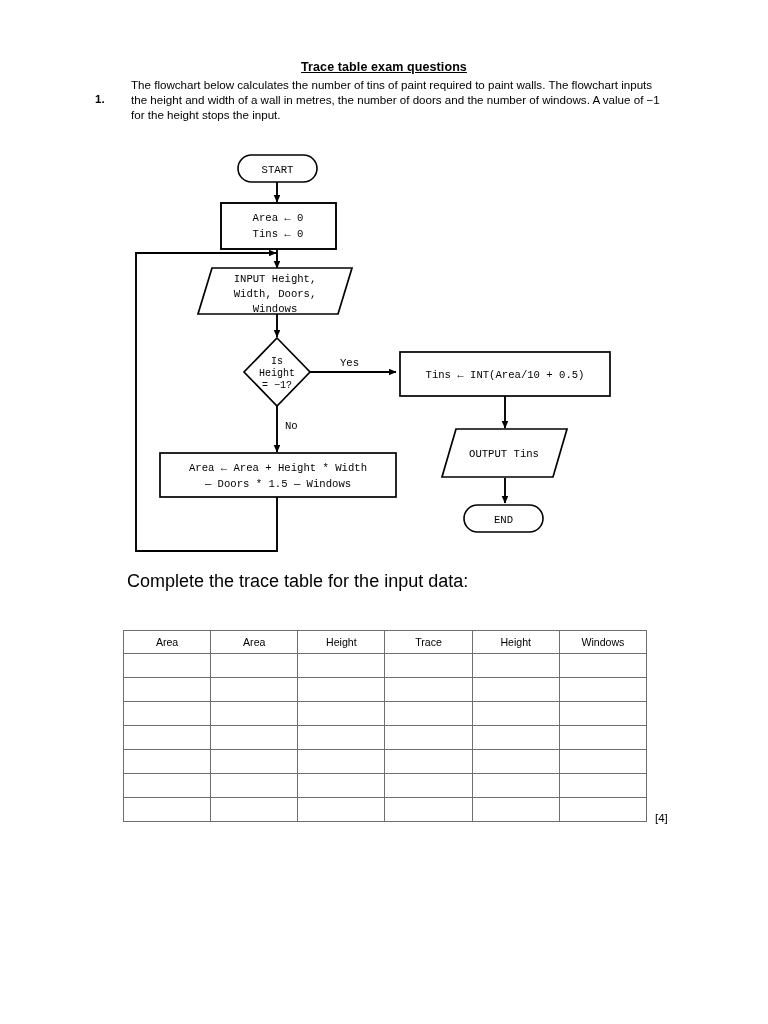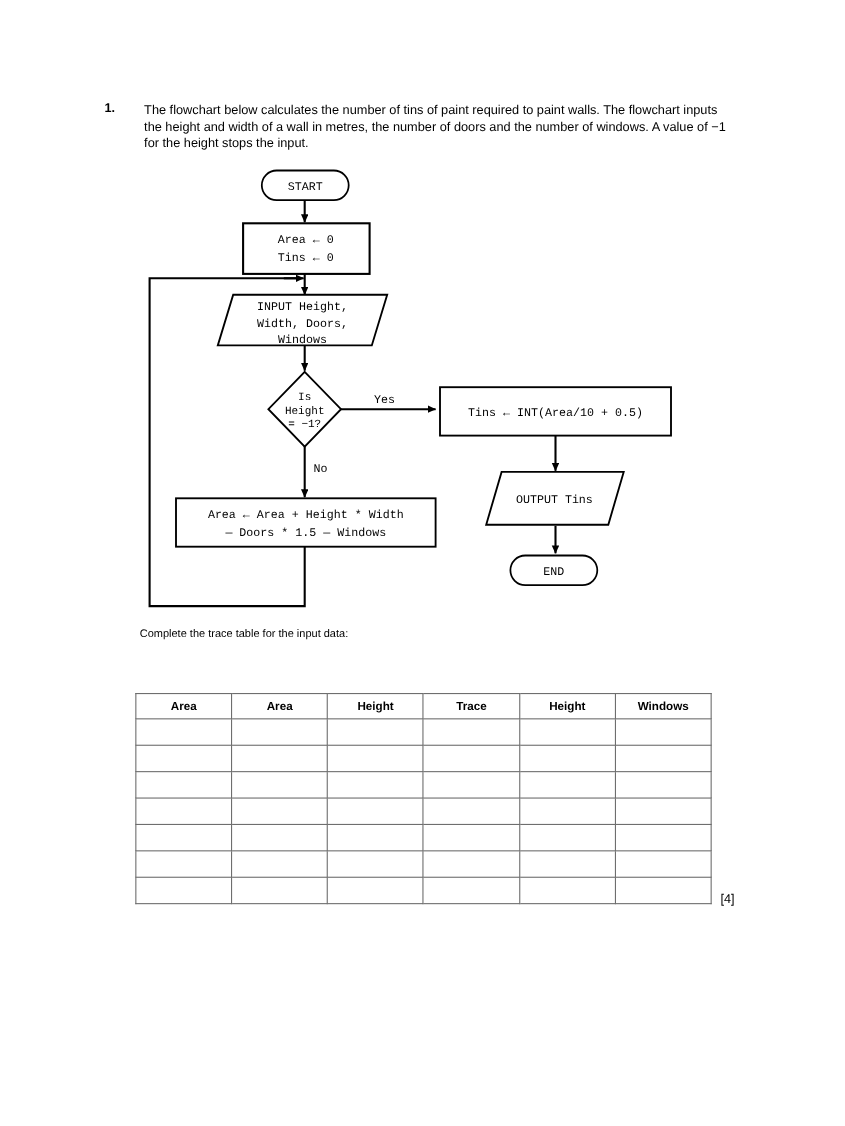--- a/index.html
+++ b/index.html
@@ -102,6 +102,7 @@
 
 <div class="page">
 
+  <div class="doc-title">Trace table exam questions</div>
 
   <div class="q-number">1.</div>
   <div class="q-body">The flowchart below calculates the number of tins of paint required to paint walls. The flowchart inputs the height and width of a wall in metres, the number of doors and the number of windows. A value of −1 for the height stops the input.</div>

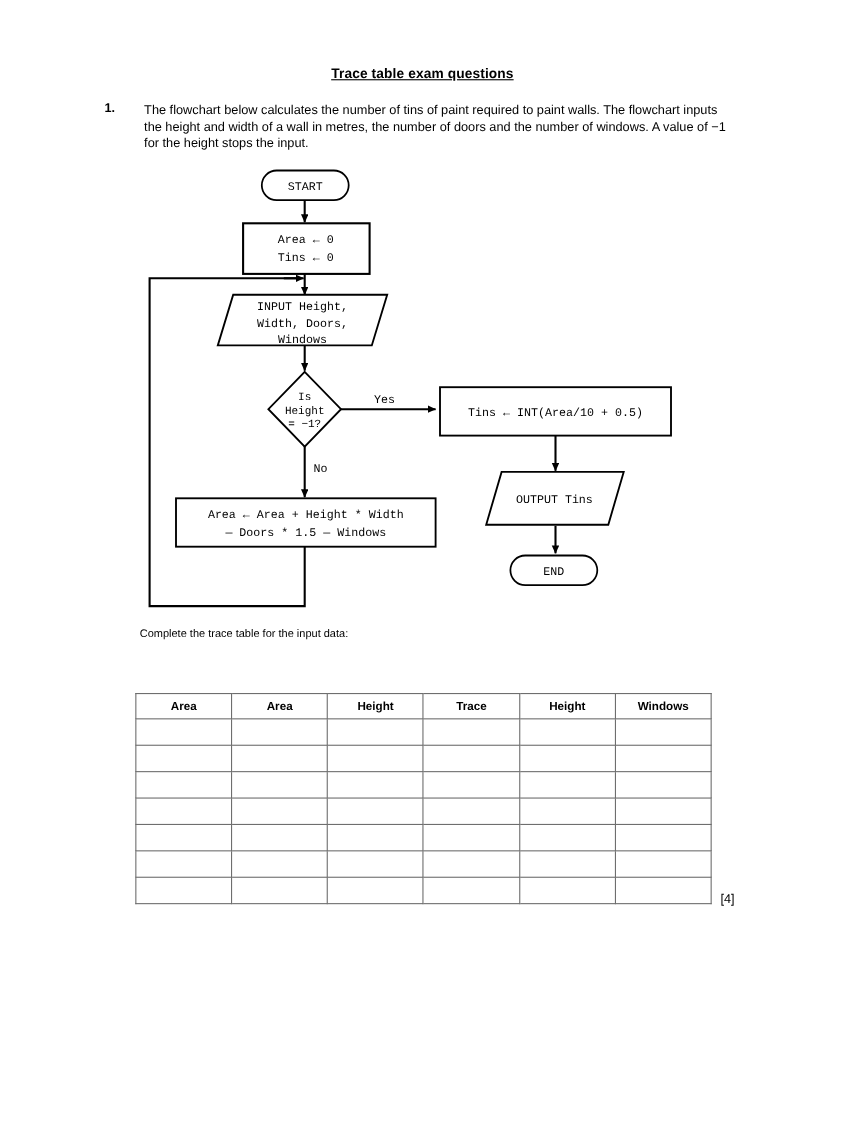--- a/index.html
+++ b/index.html
@@ -39,7 +39,7 @@
   }
   .q-body {
     position: absolute;
-    left: 131px; top: 93px;
+    left: 131px; top: 77px;
     width: 540px;
     font-size: 11.6px;
     line-height: 15.2px;

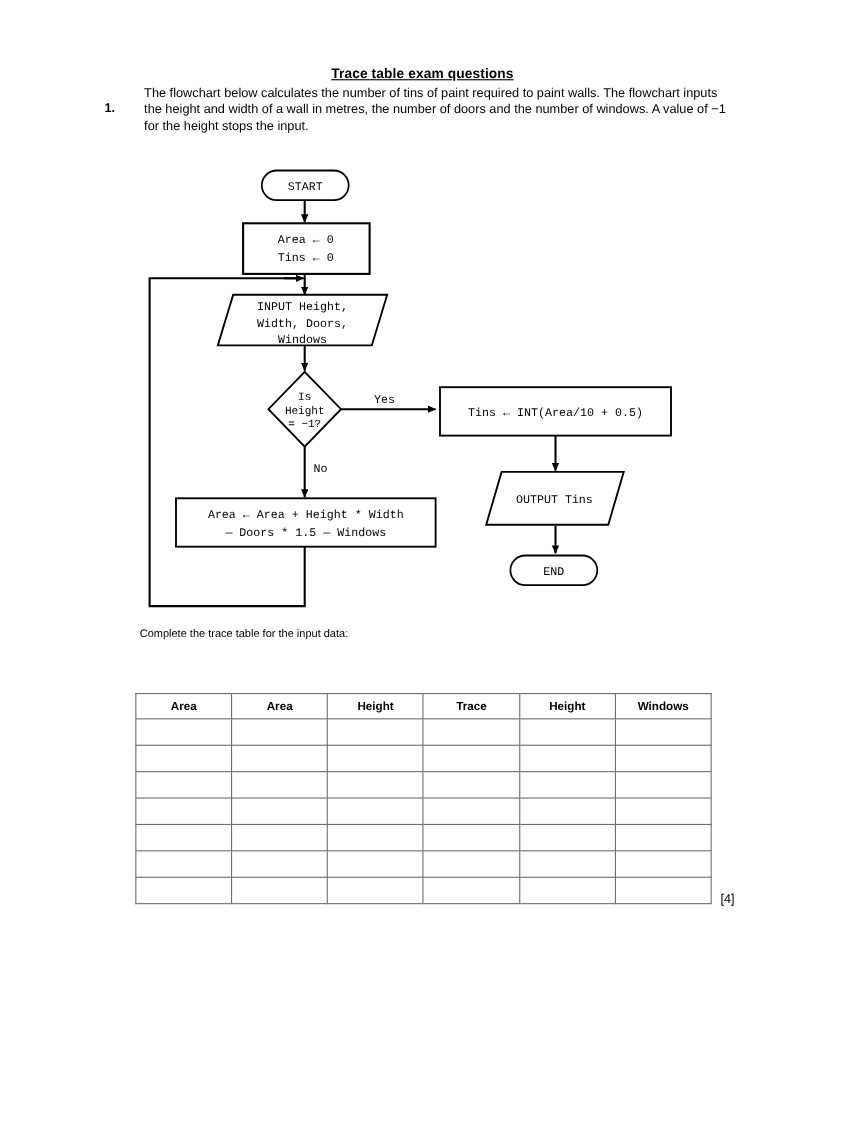--- a/index.html
+++ b/index.html
@@ -64,7 +64,7 @@
   .complete-line {
     position: absolute;
     left: 127px; top: 571px;
-    font-size: 10px;
+    font-size: 18px;
   }
   .input-data {
     position: absolute;

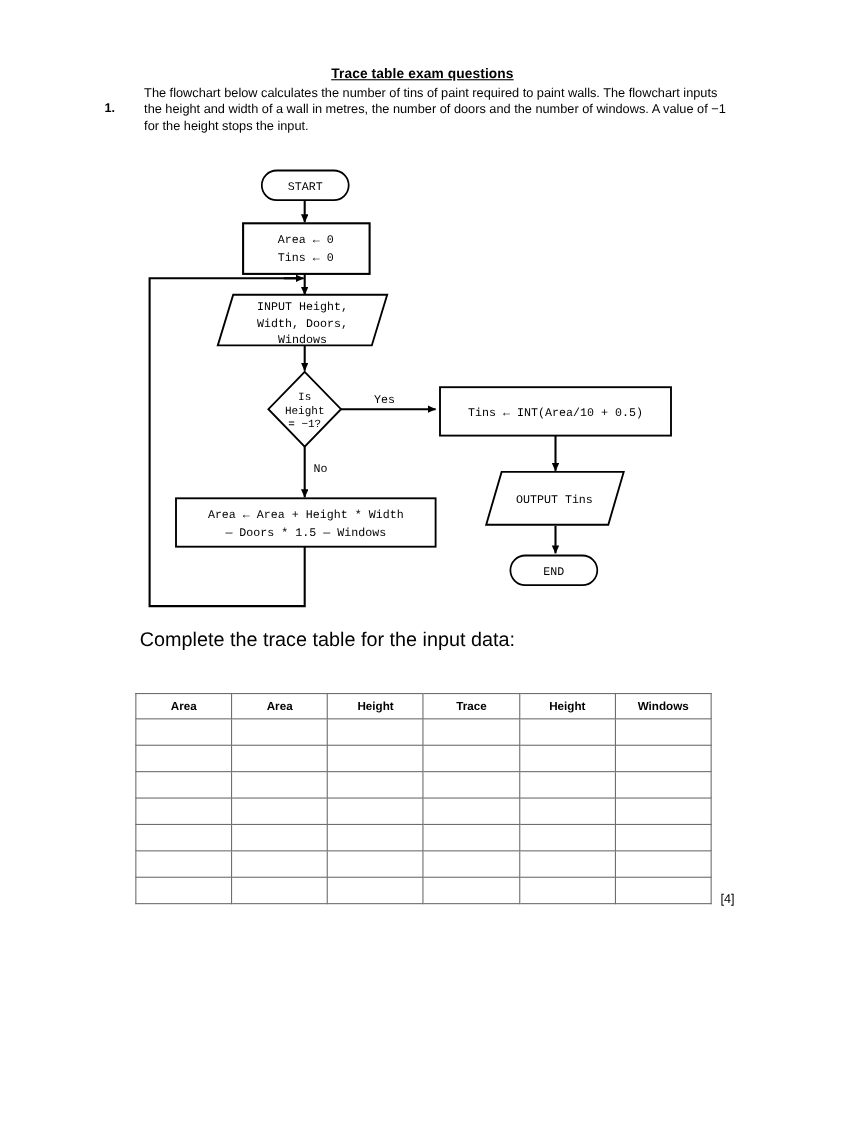--- a/index.html
+++ b/index.html
@@ -86,7 +86,7 @@
     font-size: 10.6px;
   }
   table.trace th {
-    font-weight: bold;
+    font-weight: normal;
     text-align: center;
     height: 22px;
   }

